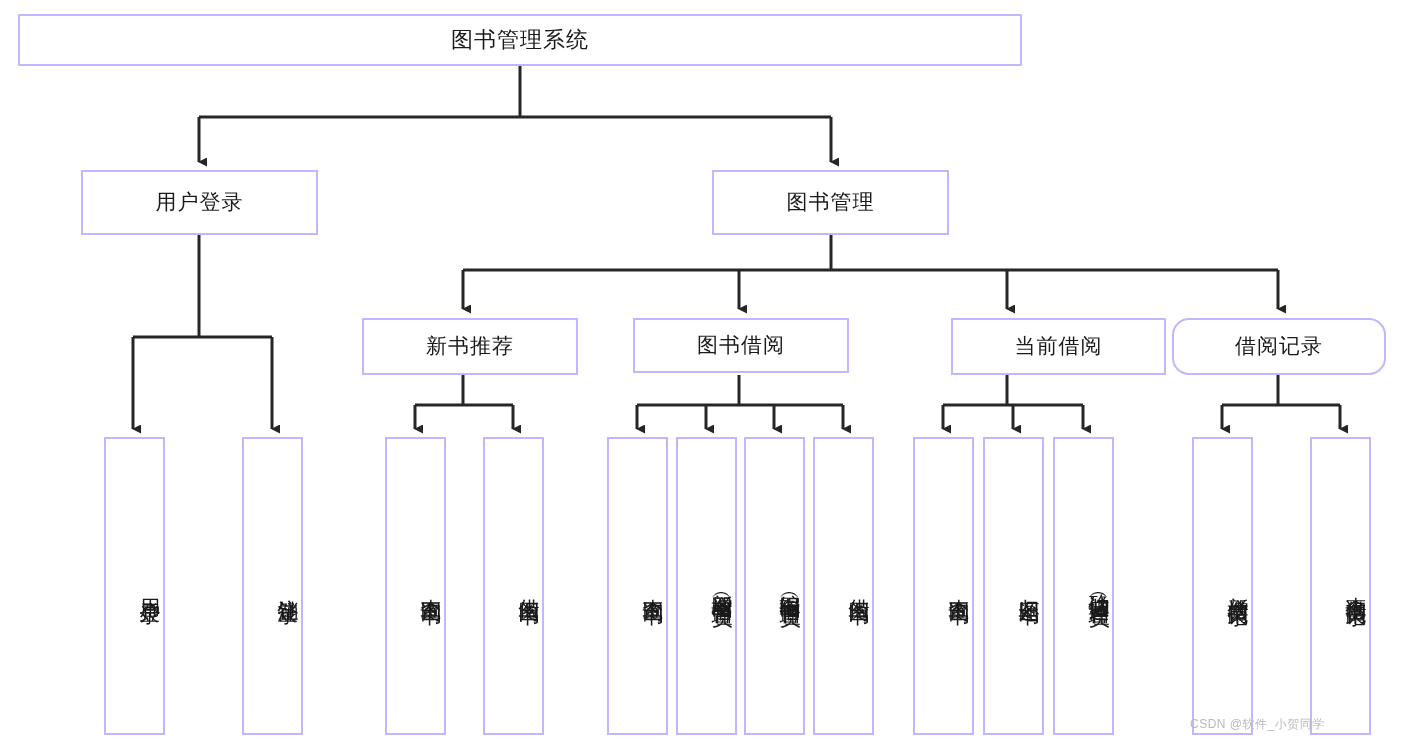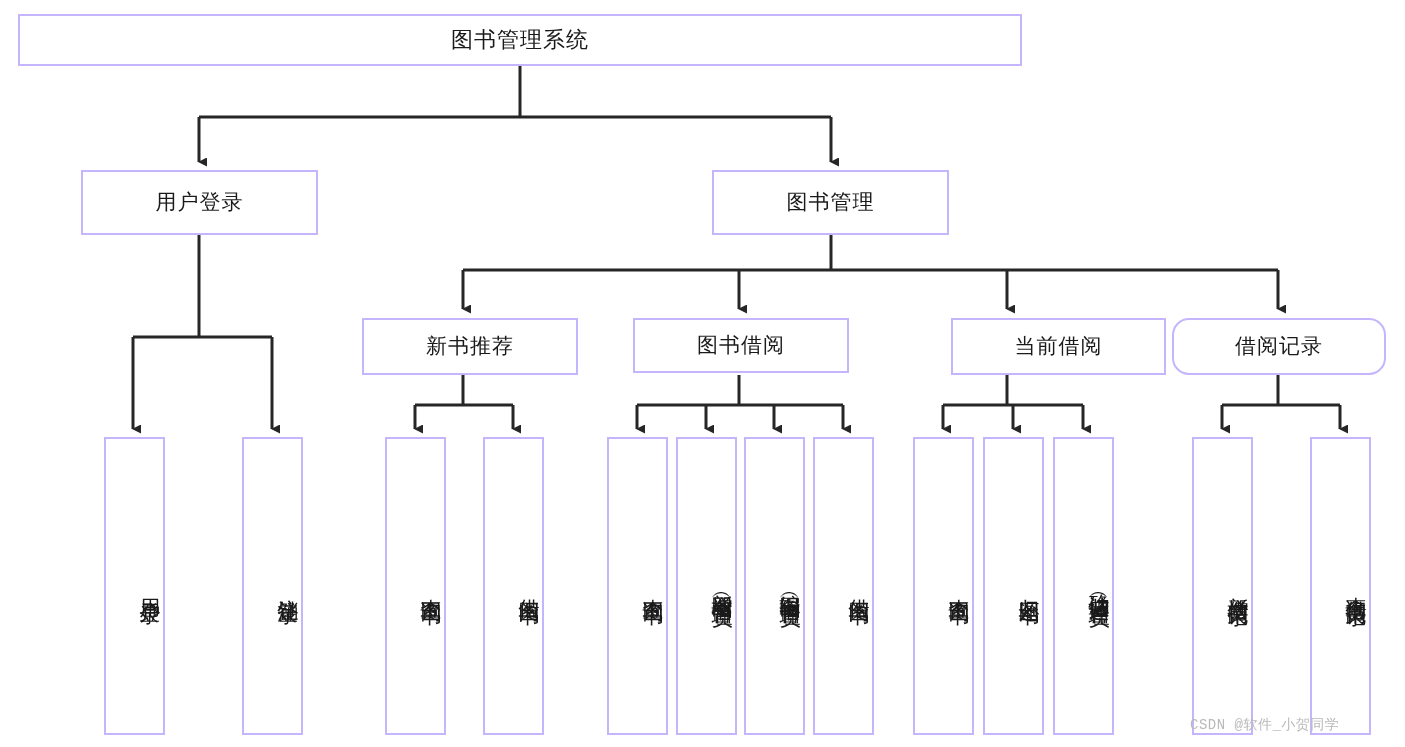--- a/index.html
+++ b/index.html
@@ -64,11 +64,11 @@
   }
   .watermark {
     position: absolute;
-    font-size: 14px;
+    font-size: 12px;
     color: #b9b9b9;
     white-space: nowrap;
     letter-spacing: 0.5px;
-    font-family: Liberation Mono, monospace;
+    font-family: Liberation Sans, sans-serif;
     text-align: center;
   }
 </style>

